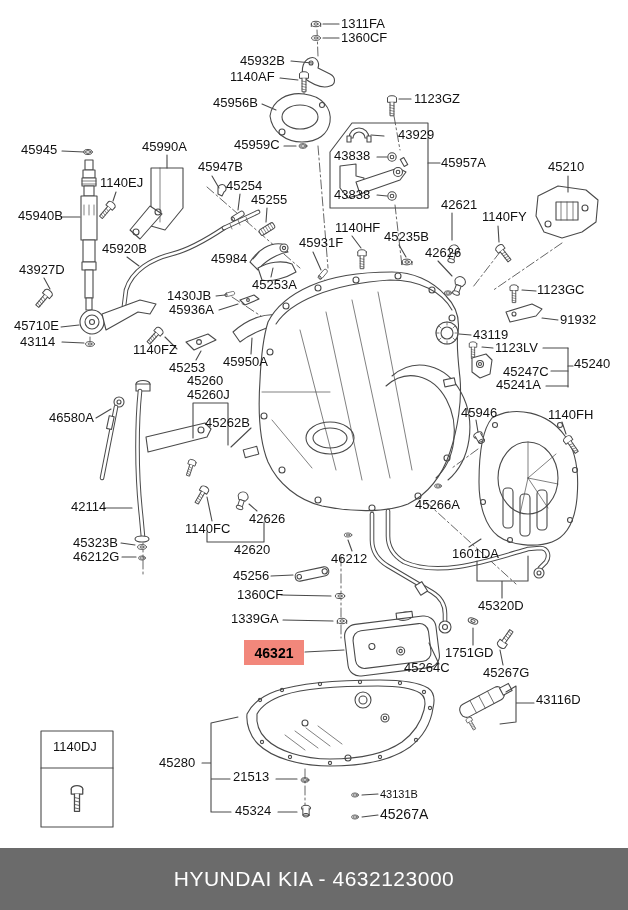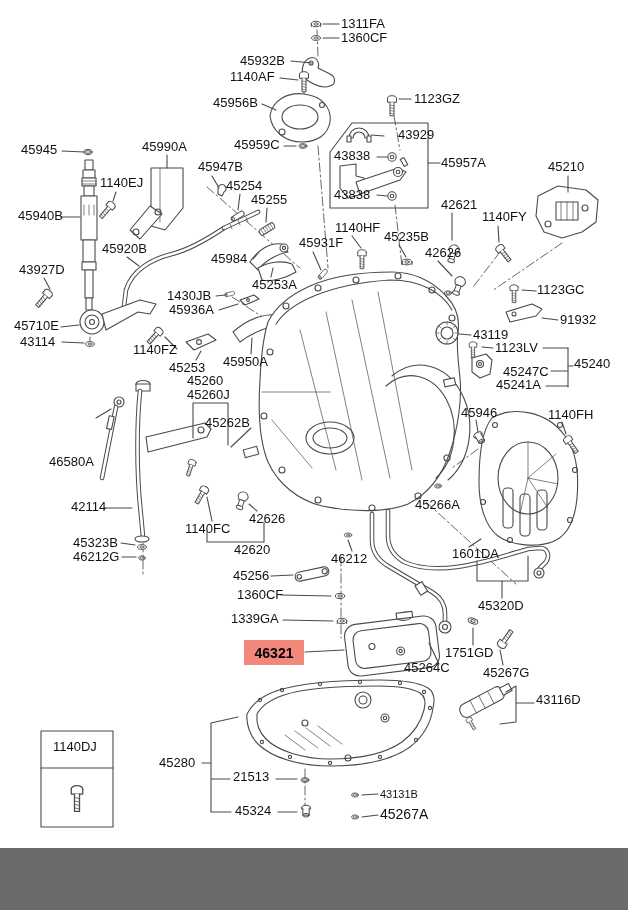--- a/index.html
+++ b/index.html
@@ -466,7 +466,7 @@
       <span class="plabel" style="left: 496px; top: 378px;">45241A</span>
       <span class="plabel" style="left: 187px; top: 374px;">45260</span>
       <span class="plabel" style="left: 187px; top: 388px;">45260J</span>
-      <span class="plabel" style="left: 49px; top: 411px; margin-top: 44px;">46580A</span>
+      <span class="plabel" style="left: 49px; top: 411px;">46580A</span>
       <span class="plabel" style="left: 205px; top: 416px;">45262B</span>
       <span class="plabel" style="left: 461px; top: 406px;">45946</span>
       <span class="plabel" style="left: 548px; top: 408px;">1140FH</span>

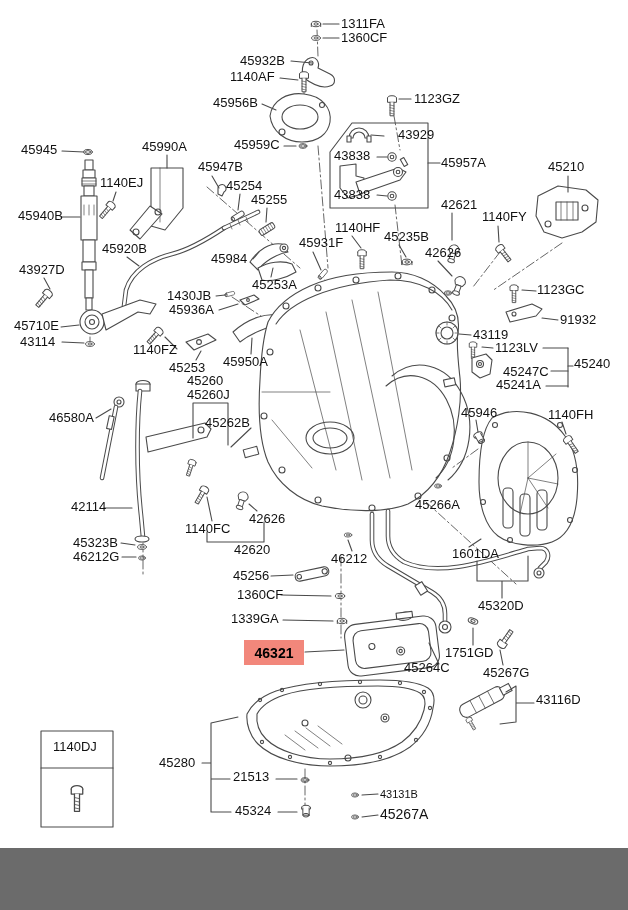--- a/index.html
+++ b/index.html
@@ -496,6 +496,7 @@
     </div>
 
   <div id="footer" style="background: rgb(107, 107, 107); color: rgb(255, 255, 255);">
+    <span>HYUNDAI  KIA - 4632123000</span>
   </div>
 </div>
 

